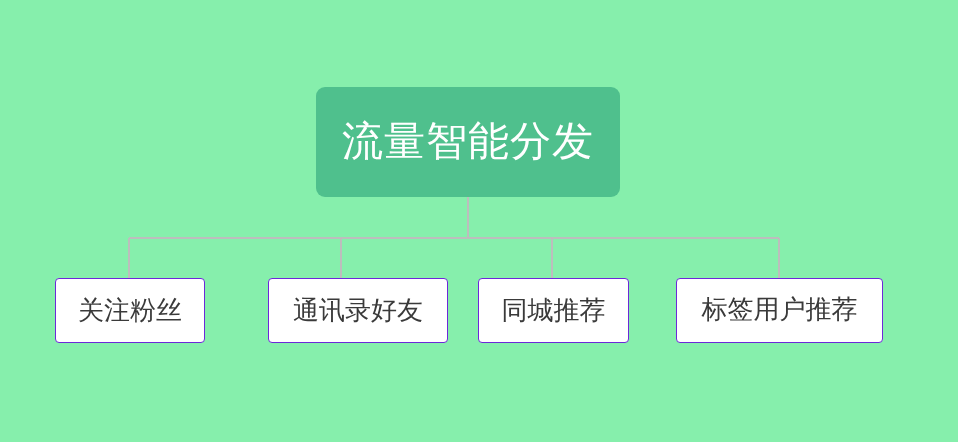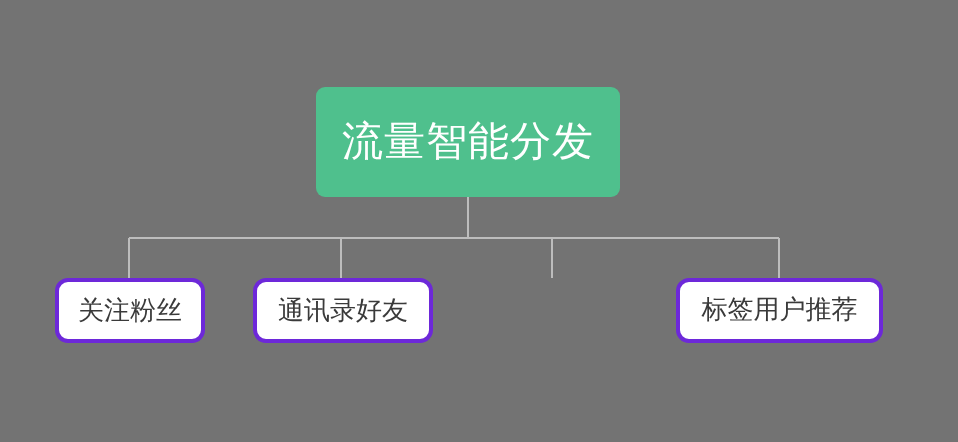--- a/index.html
+++ b/index.html
@@ -17,7 +17,7 @@
     position: relative;
     width: 958px;
     height: 442px;
-    background: #737373;
+    background: #86efac;
   }
   
   #connector-layer {

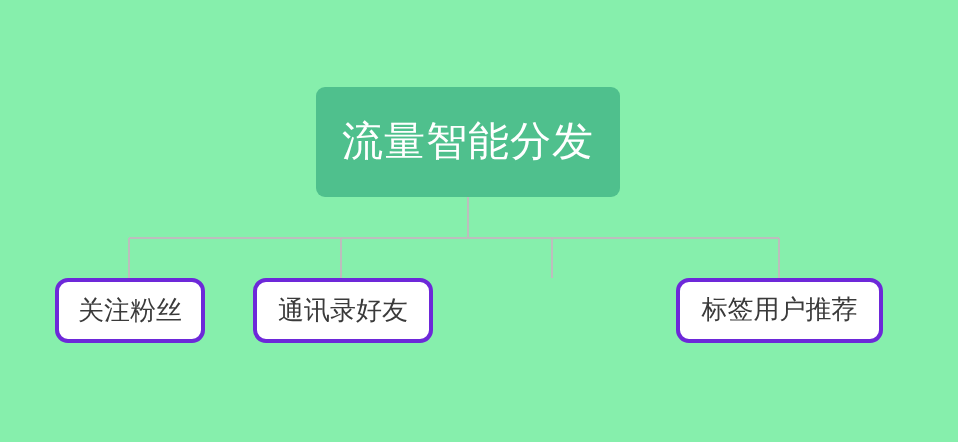--- a/index.html
+++ b/index.html
@@ -54,8 +54,8 @@
     position: absolute;
     top: 278px;
     height: 65px;
-    border: 4px solid #6d28d9;
-    border-radius: 13px;
+    border: 1px solid #6d28d9;
+    border-radius: 4px;
     background: #ffffff;
     display: flex;
     align-items: center;

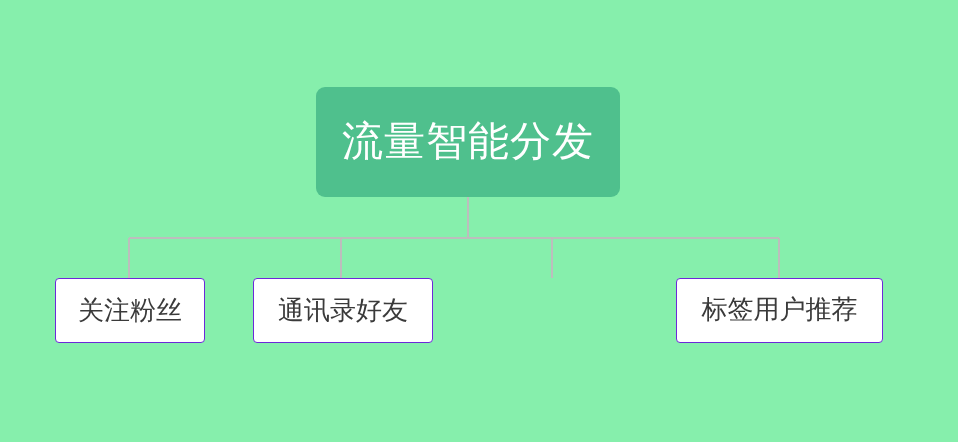--- a/index.html
+++ b/index.html
@@ -69,7 +69,7 @@
     white-space: nowrap;
   }
   #child-node-0 { left: 55px;  width: 150px; }
-  #child-node-1 { left: 253px; width: 180px; }
+  #child-node-1 { left: 268px; width: 180px; }
   #child-node-2 { left: 478px; width: 151px; }
   #child-node-3 { left: 676px; width: 207px; font-family: Liberation Serif, serif; }
 </style>

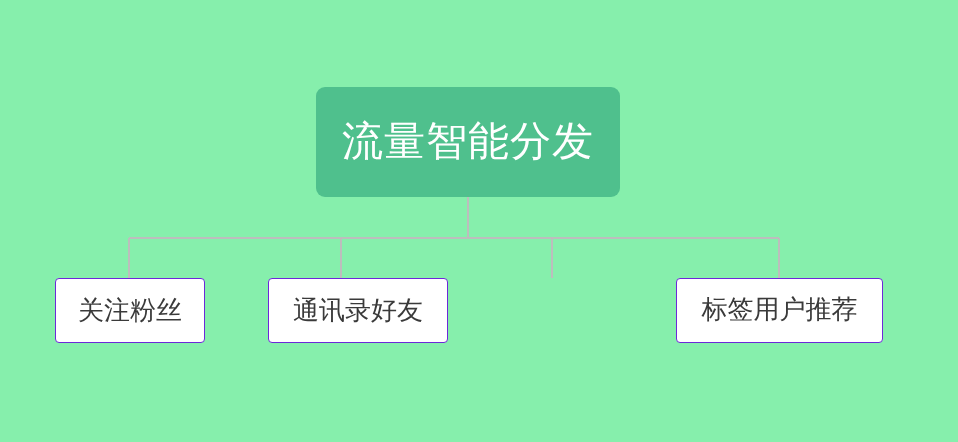--- a/index.html
+++ b/index.html
@@ -101,6 +101,9 @@
     <span class="node-label">通讯录好友</span>
   </div>
 
+  <div class="child-node" id="child-node-2">
+    <span class="node-label">同城推荐</span>
+  </div>
 
   <div class="child-node" id="child-node-3">
     <span class="node-label">标签用户推荐</span>

